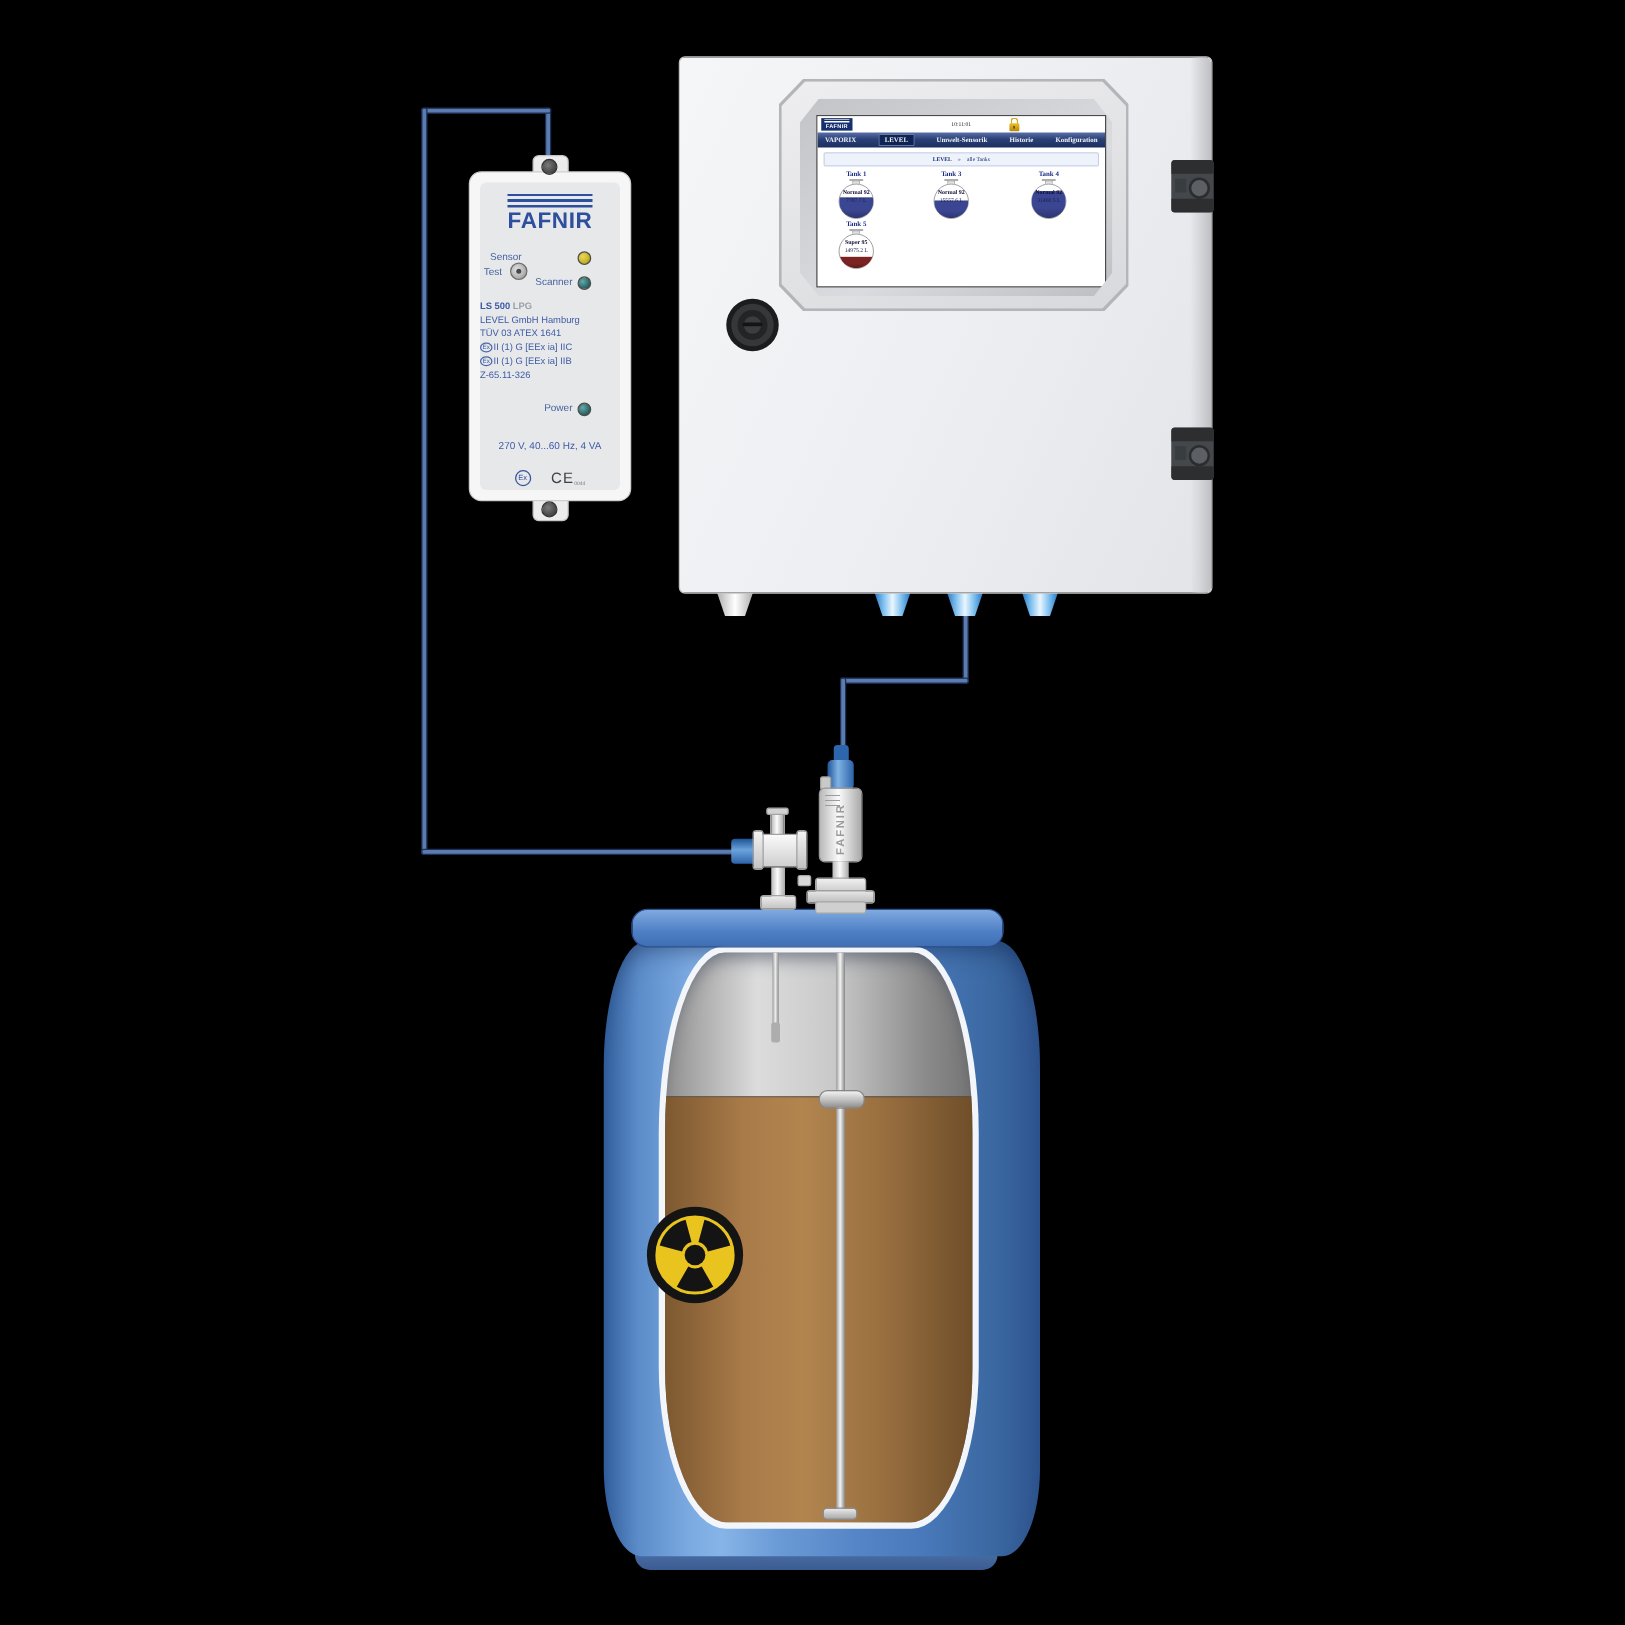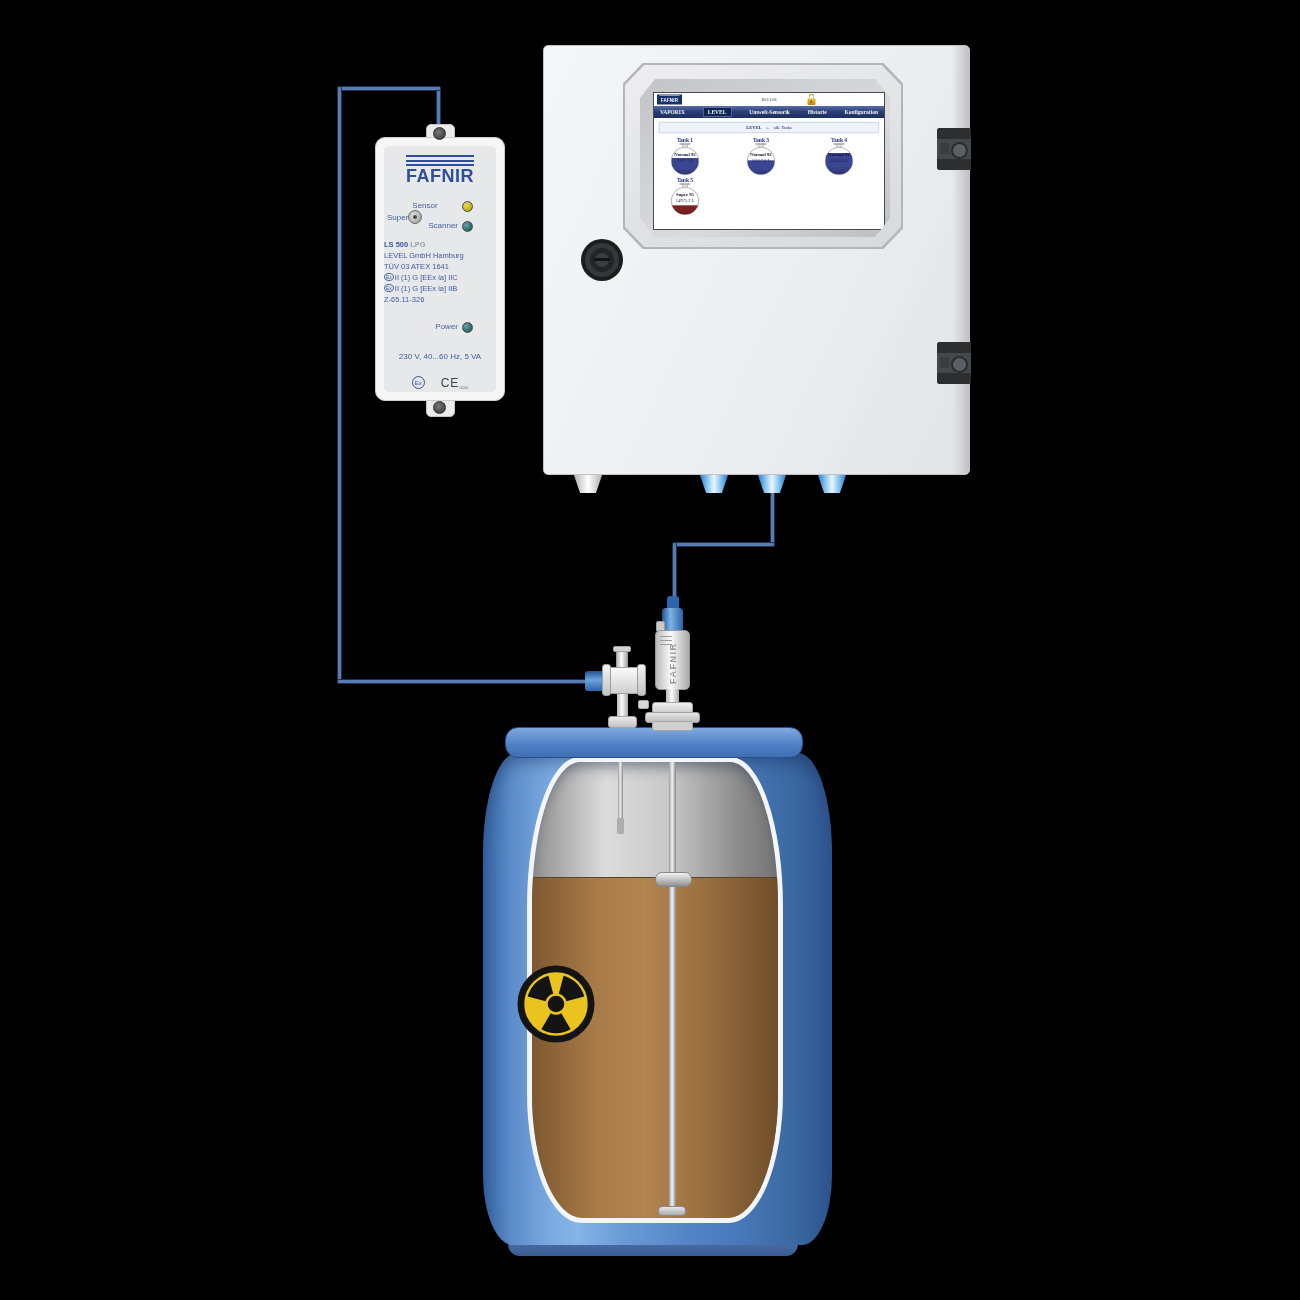--- a/index.html
+++ b/index.html
@@ -120,7 +120,7 @@
         <div class="logo-bars"></div>
         <div class="logo-text">FAFNIR</div>
       </div>
-      <div class="dev-label" style="left:8px;top:55px;width:66px;text-align:center">Sensor</div>
+      <div class="dev-label" style="left:8px;top:55px;width:66px;text-align:left">Sensor</div>
       <div class="led led-yellow" style="left:78px;top:55px"></div>
       <div class="dev-label" style="left:3px;top:67px;width:20px">Super</div>
       <div class="test-btn" style="left:24px;top:64px"></div>

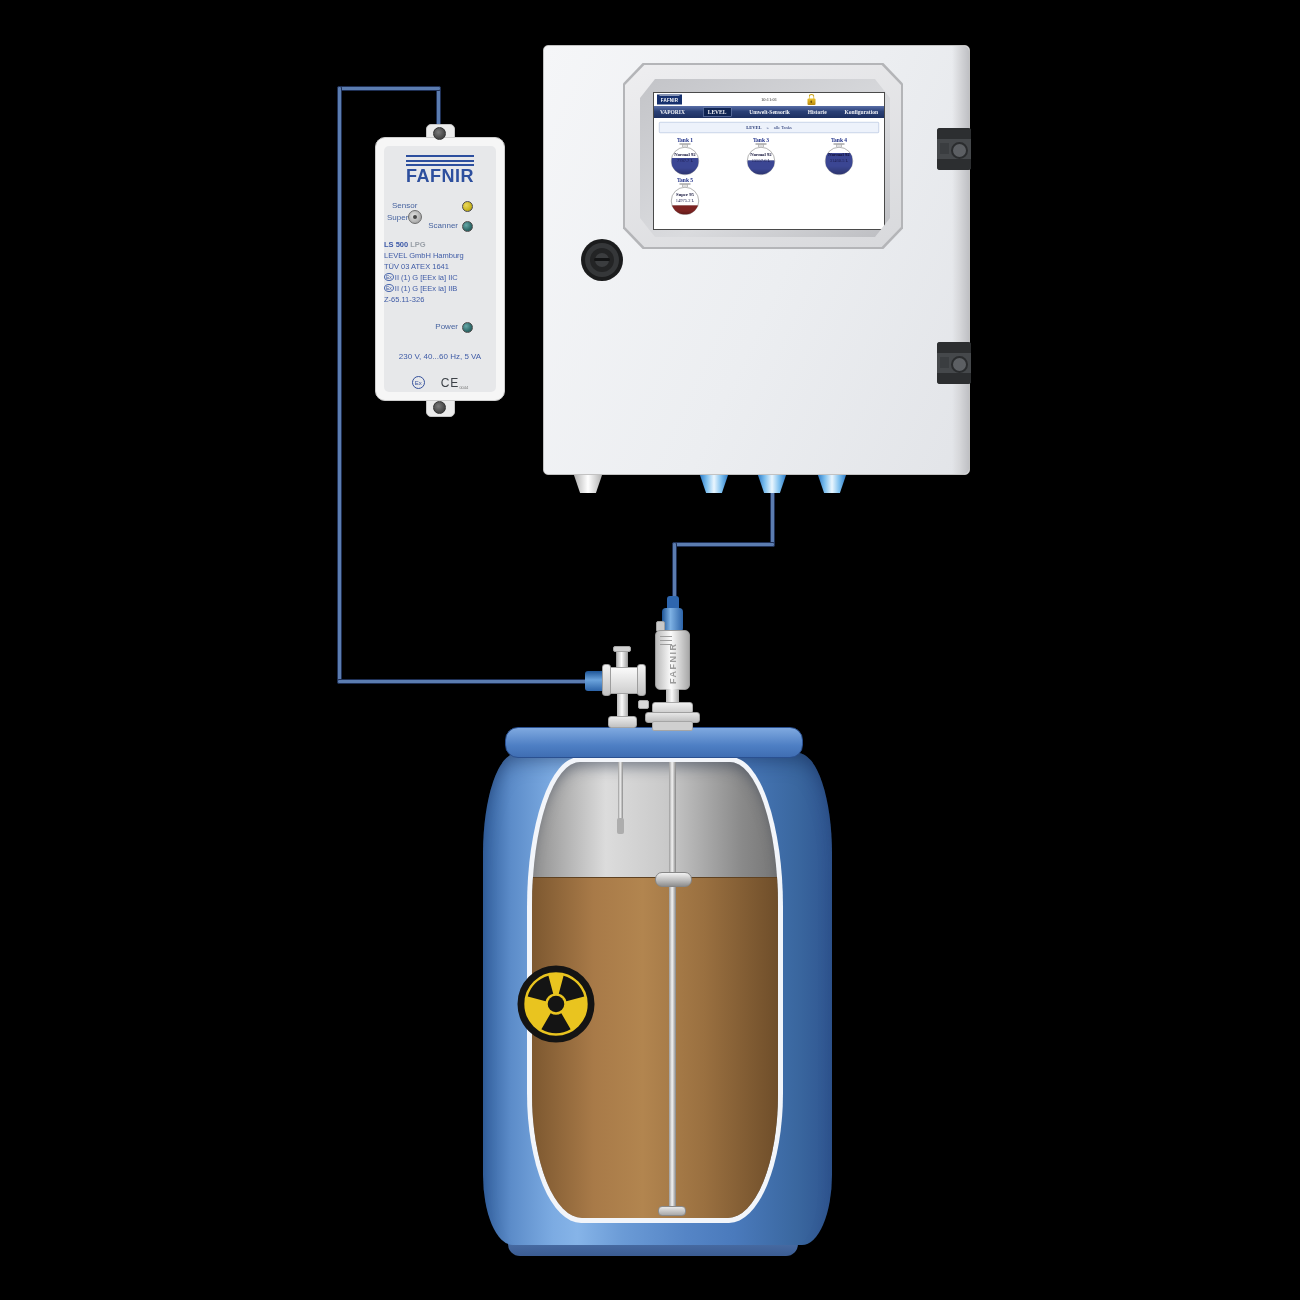--- a/index.html
+++ b/index.html
@@ -122,7 +122,7 @@
       </div>
       <div class="dev-label" style="left:8px;top:55px;width:66px;text-align:left">Sensor</div>
       <div class="led led-yellow" style="left:78px;top:55px"></div>
-      <div class="dev-label" style="left:3px;top:67px;width:20px">Super</div>
+      <div class="dev-label" style="left:3px;top:67px;width:20px">Test</div>
       <div class="test-btn" style="left:24px;top:64px"></div>
       <div class="dev-label" style="left:8px;top:75px;width:66px;text-align:right">Scanner</div>
       <div class="led led-teal" style="left:78px;top:75px"></div>

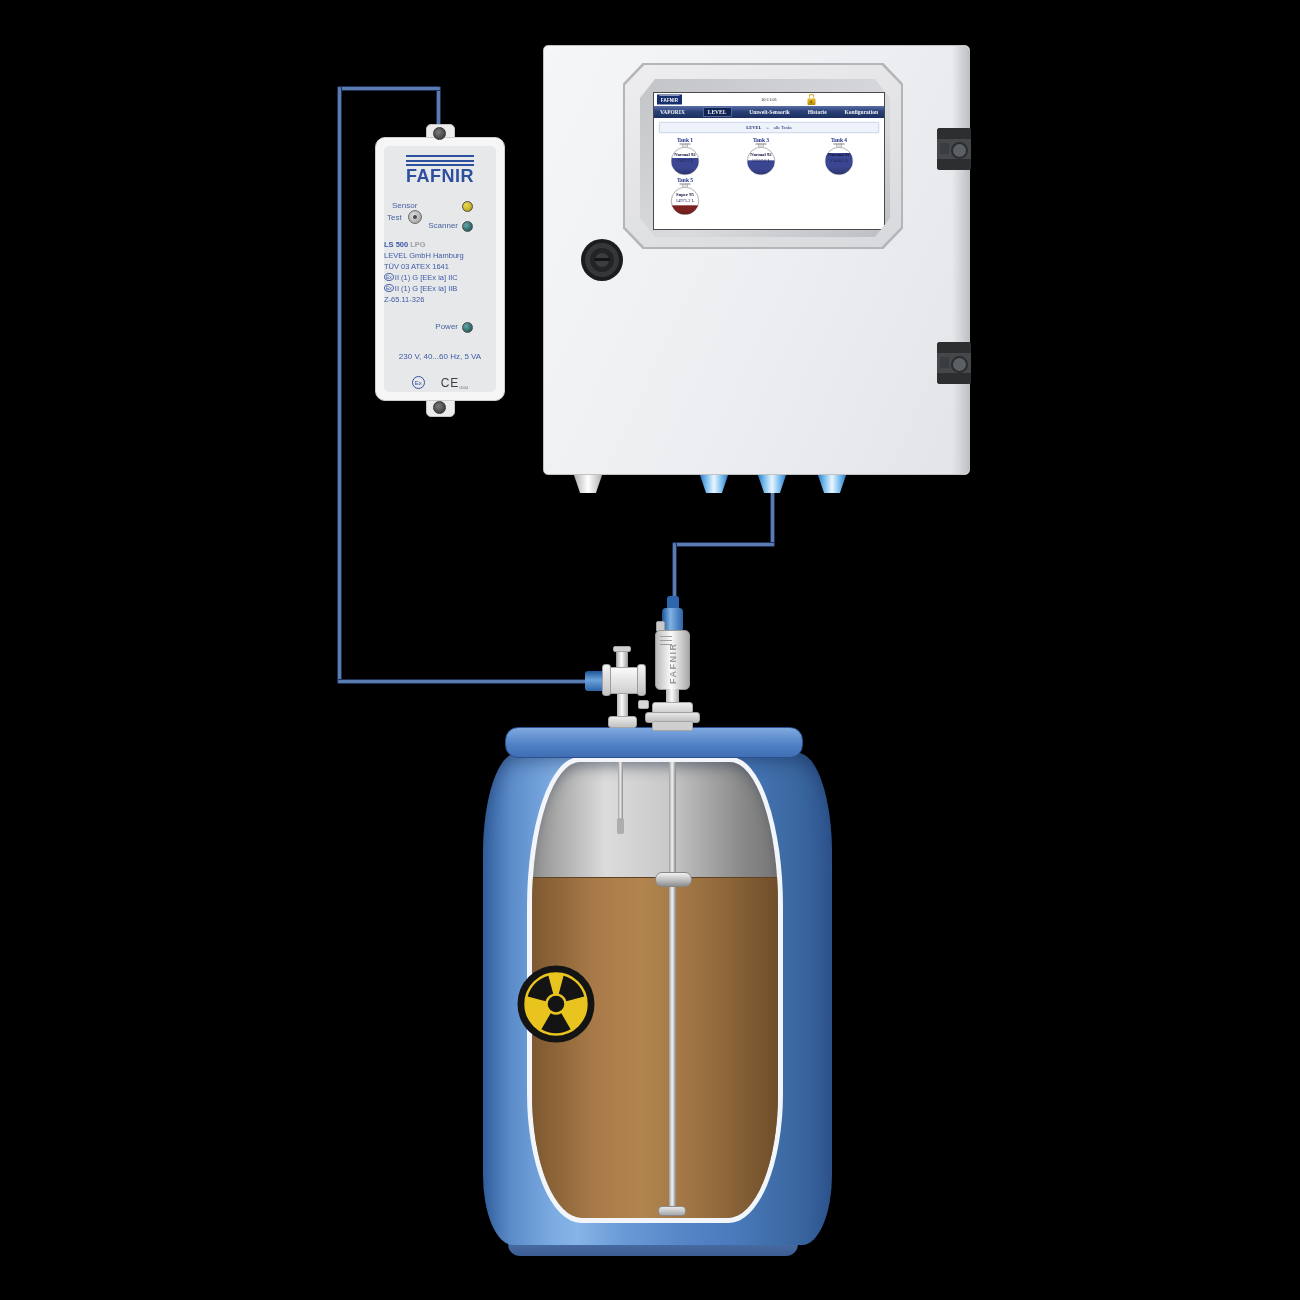--- a/index.html
+++ b/index.html
@@ -141,7 +141,7 @@
       </div>
       <div class="dev-label" style="left:8px;top:176px;width:66px;text-align:right">Power</div>
       <div class="led led-teal" style="left:78px;top:176px"></div>
-      <div class="rating">230 V, 40...60 Hz, 5 VA</div>
+      <div class="rating">270 V, 40...60 Hz, 4 VA</div>
       <div class="certs">
         <div class="ex-mark">Ex</div>
         <div>

